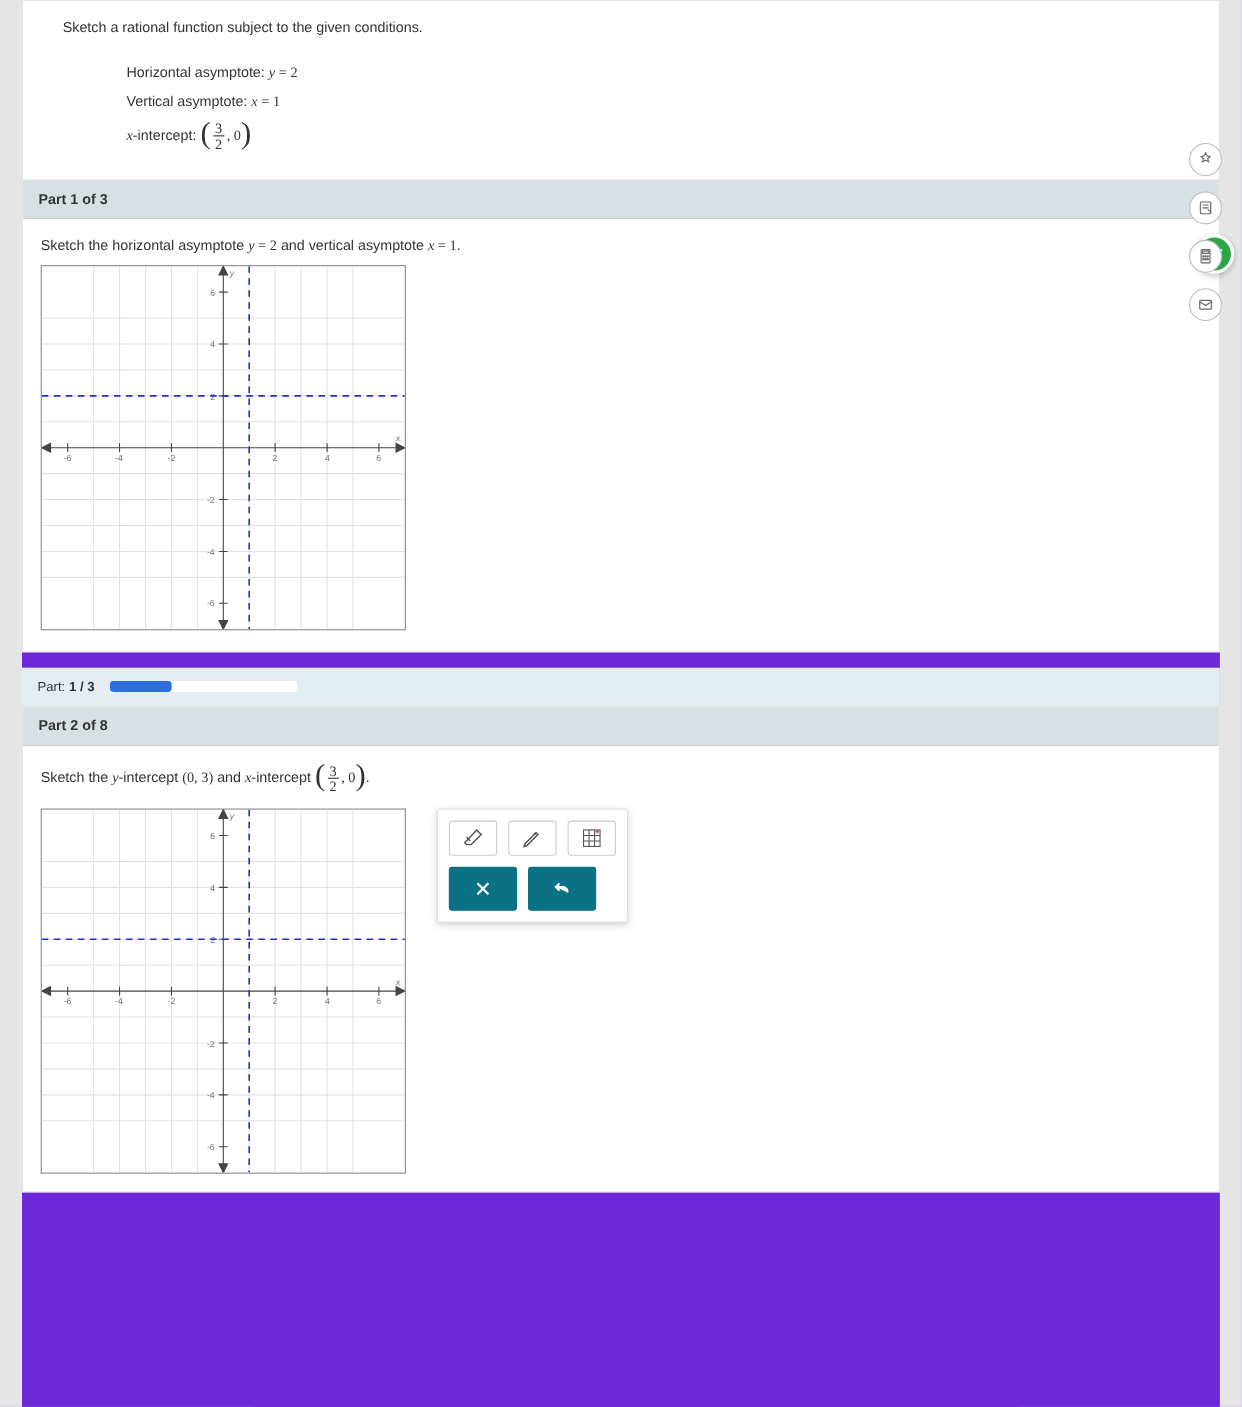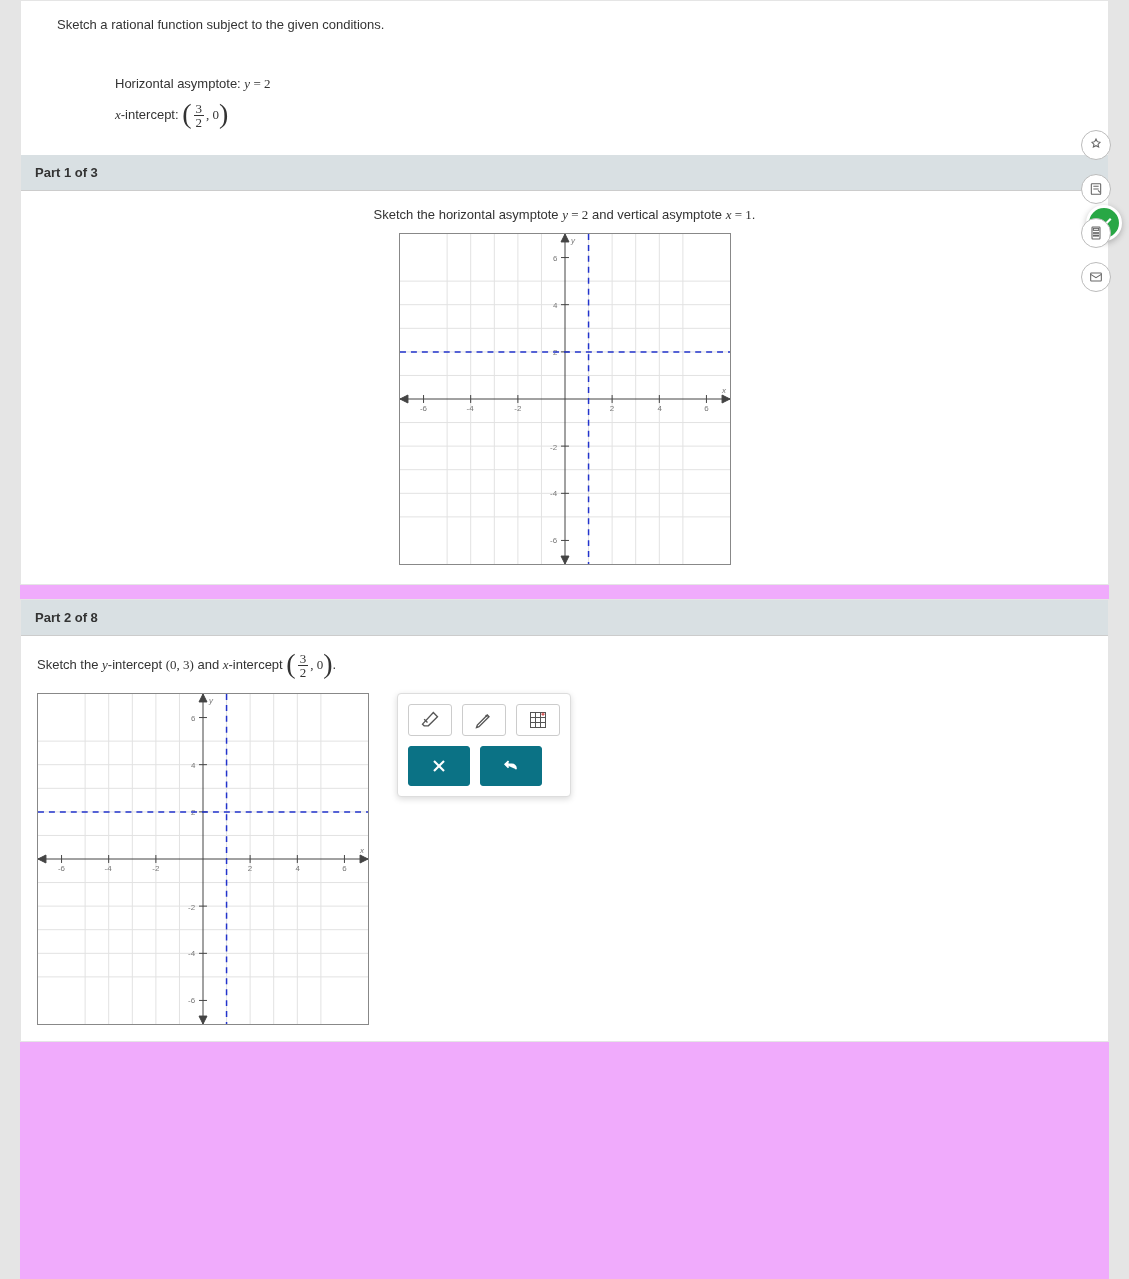--- a/index.html
+++ b/index.html
@@ -11,7 +11,7 @@
     color: #333;
   }
   .page {
-    background: #f0abfc;
+    background: #6d28d9;
     margin: 0 20px 0 20px;
     padding: 0;
     min-height: 100vh;

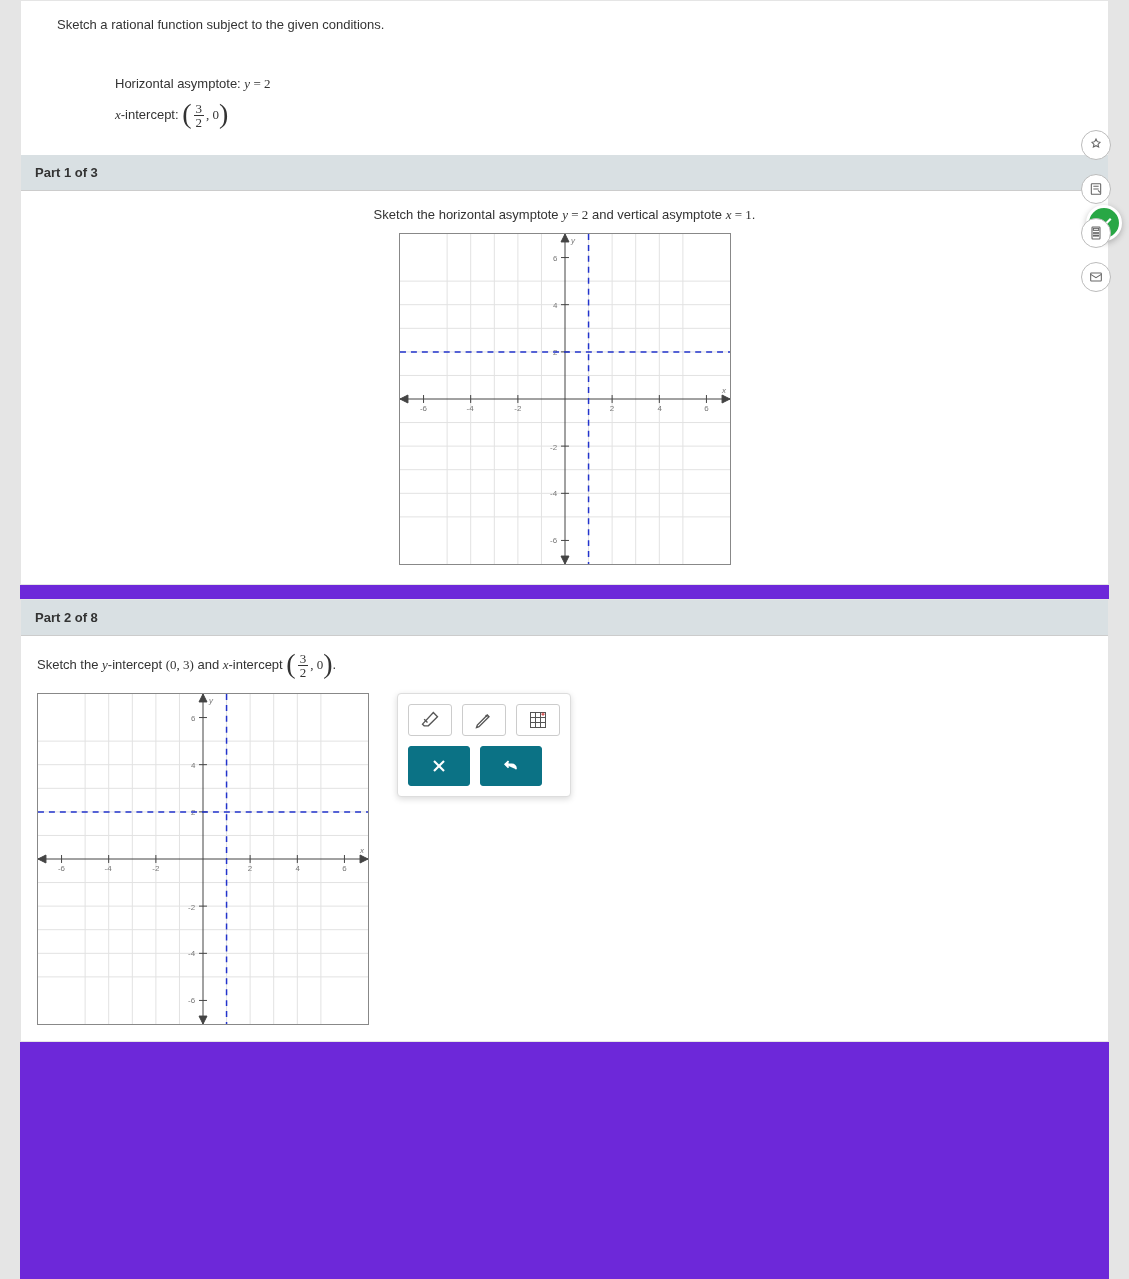--- a/index.html
+++ b/index.html
@@ -135,7 +135,7 @@
   <div class="card">
     <div class="pad">
       <div>Sketch a rational function subject to the given conditions.</div>
-      <div class="indent" style="margin-top:44px;">
+      <div class="indent" style="margin-top:26px;">
         <div class="cond-line">
           <span>Horizontal asymptote:</span>
           <span class="math">y</span><span class="mathn"> = </span><span class="mathn">2</span>

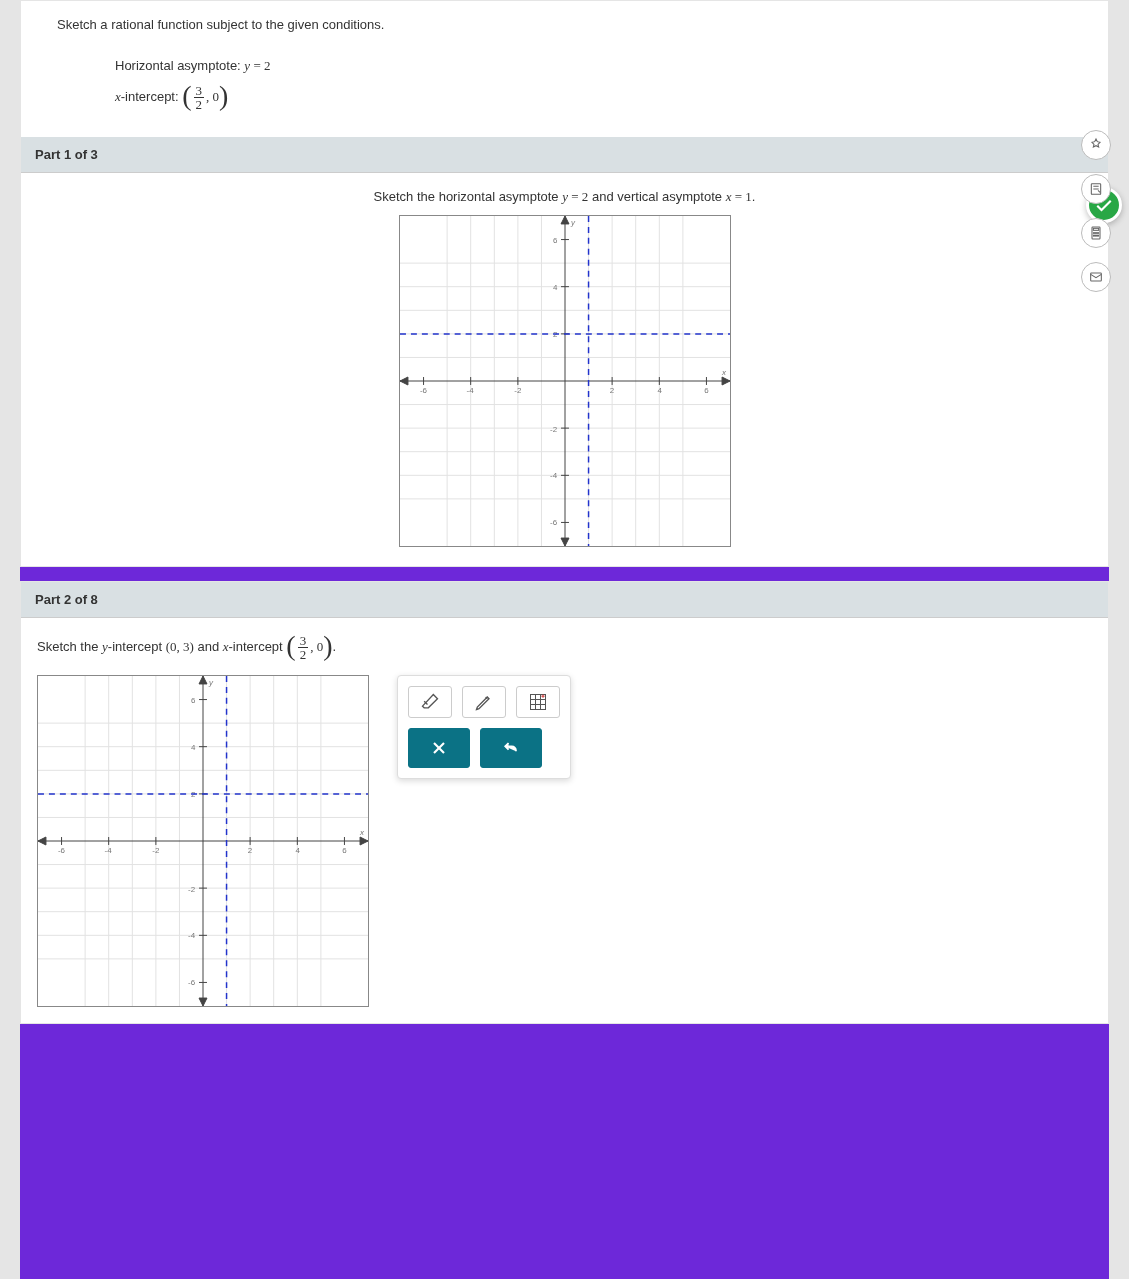--- a/index.html
+++ b/index.html
@@ -139,6 +139,10 @@
         <div class="cond-line">
           <span>Horizontal asymptote:</span>
           <span class="math">y</span><span class="mathn"> = </span><span class="mathn">2</span>
+        </div>
+        <div class="cond-line">
+          <span>Vertical asymptote:</span>
+          <span class="math">x</span><span class="mathn"> = </span><span class="mathn">1</span>
         </div>
         <div class="cond-line">
           <span class="math" style="font-style:italic;">x</span><span>-intercept: </span>

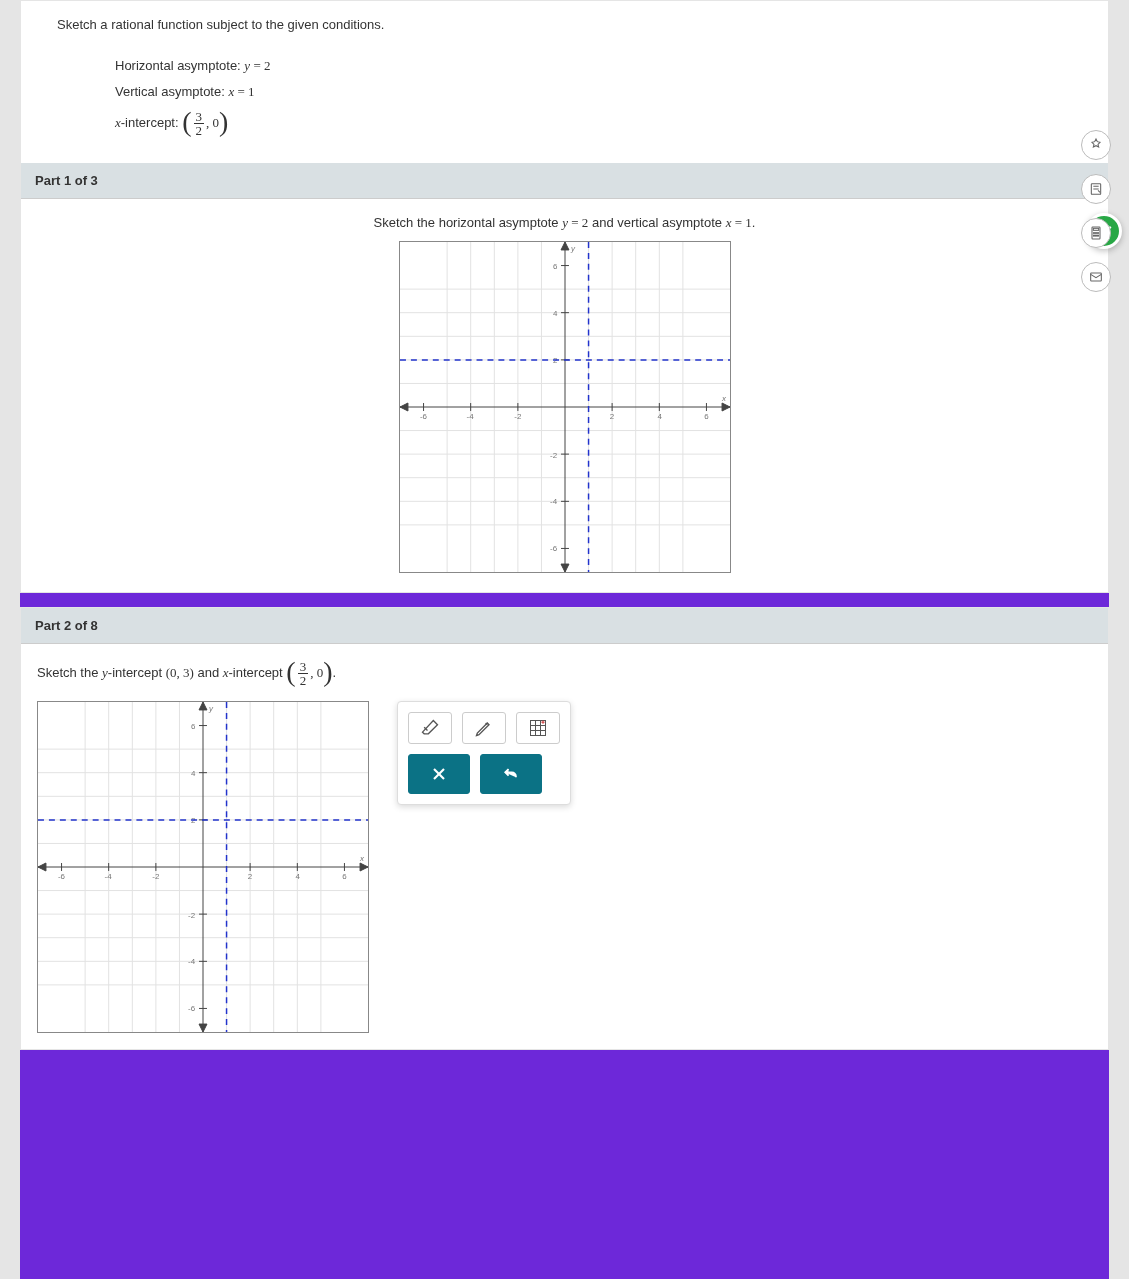--- a/index.html
+++ b/index.html
@@ -154,7 +154,7 @@
     <div class="parthdr" style="position:relative;">
       <span>Part 1 of 3</span>
     </div>
-    <div class="part-body" style="position:relative;text-align:center;">
+    <div class="part-body" style="position:relative;">
       <div class="check-badge">
         <svg viewBox="0 0 24 24">
             <path d="M9 16.2l-4.2-4.2L3 13.8 9 19.8 21 7.8 19.2 6z"></path>

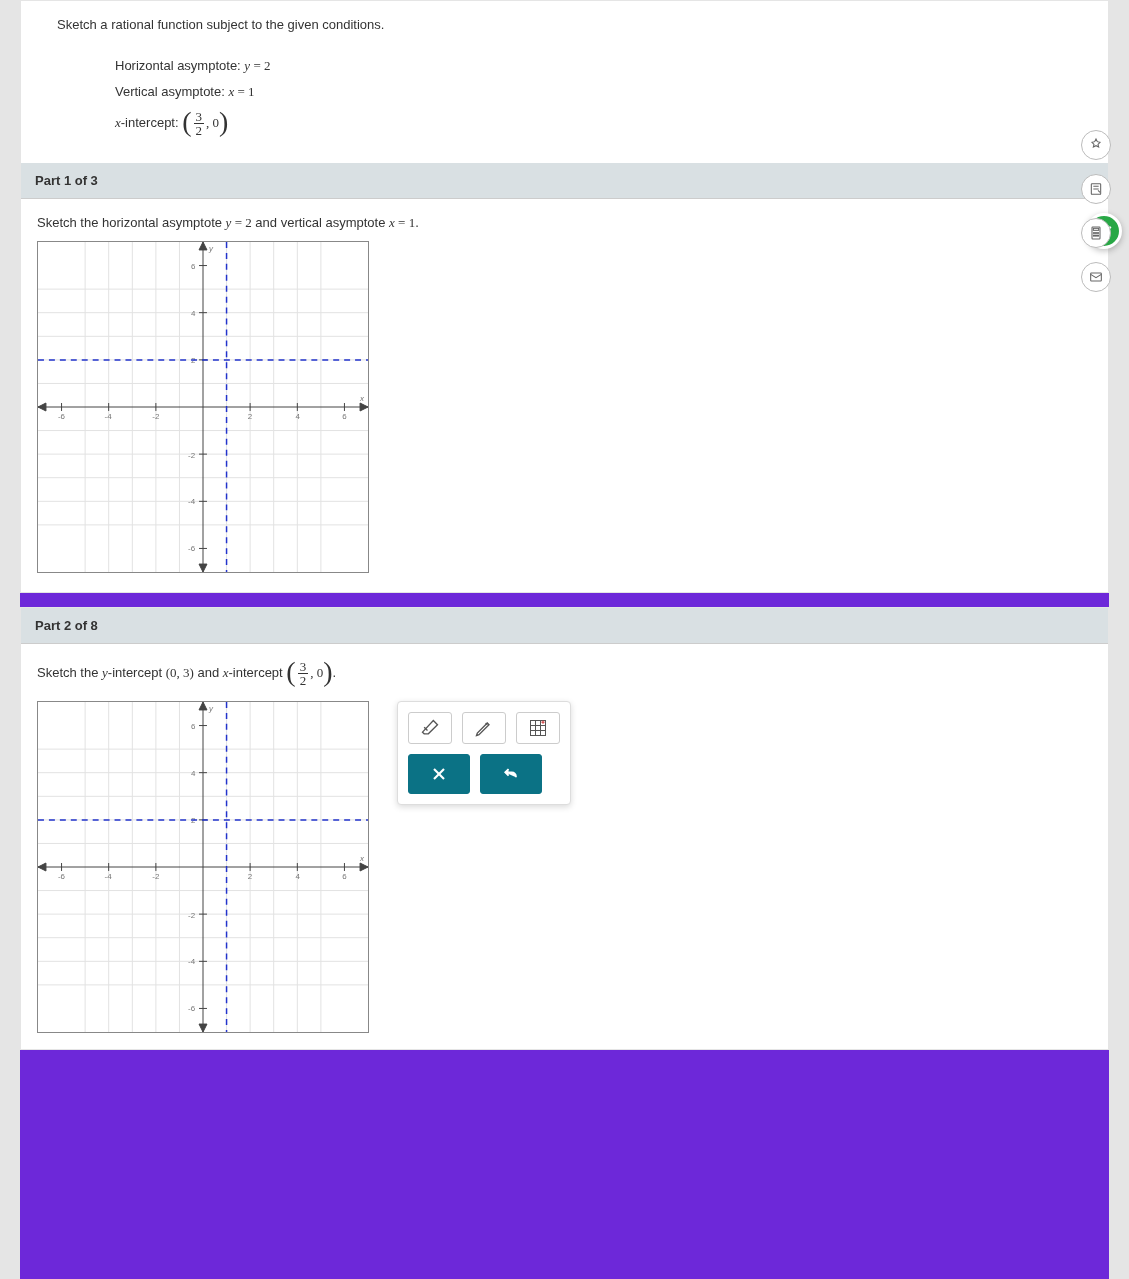--- a/index.html
+++ b/index.html
@@ -237,6 +237,12 @@
     </div>
   </div>
 
+  <div class="progress-bar">
+    <span><span>Part: </span><b>1 / 3</b></span>
+    <div class="pbar">
+        <div class="pbar-fill"></div>
+      </div>
+  </div>
 
   <div class="card">
     <div class="parthdr">

